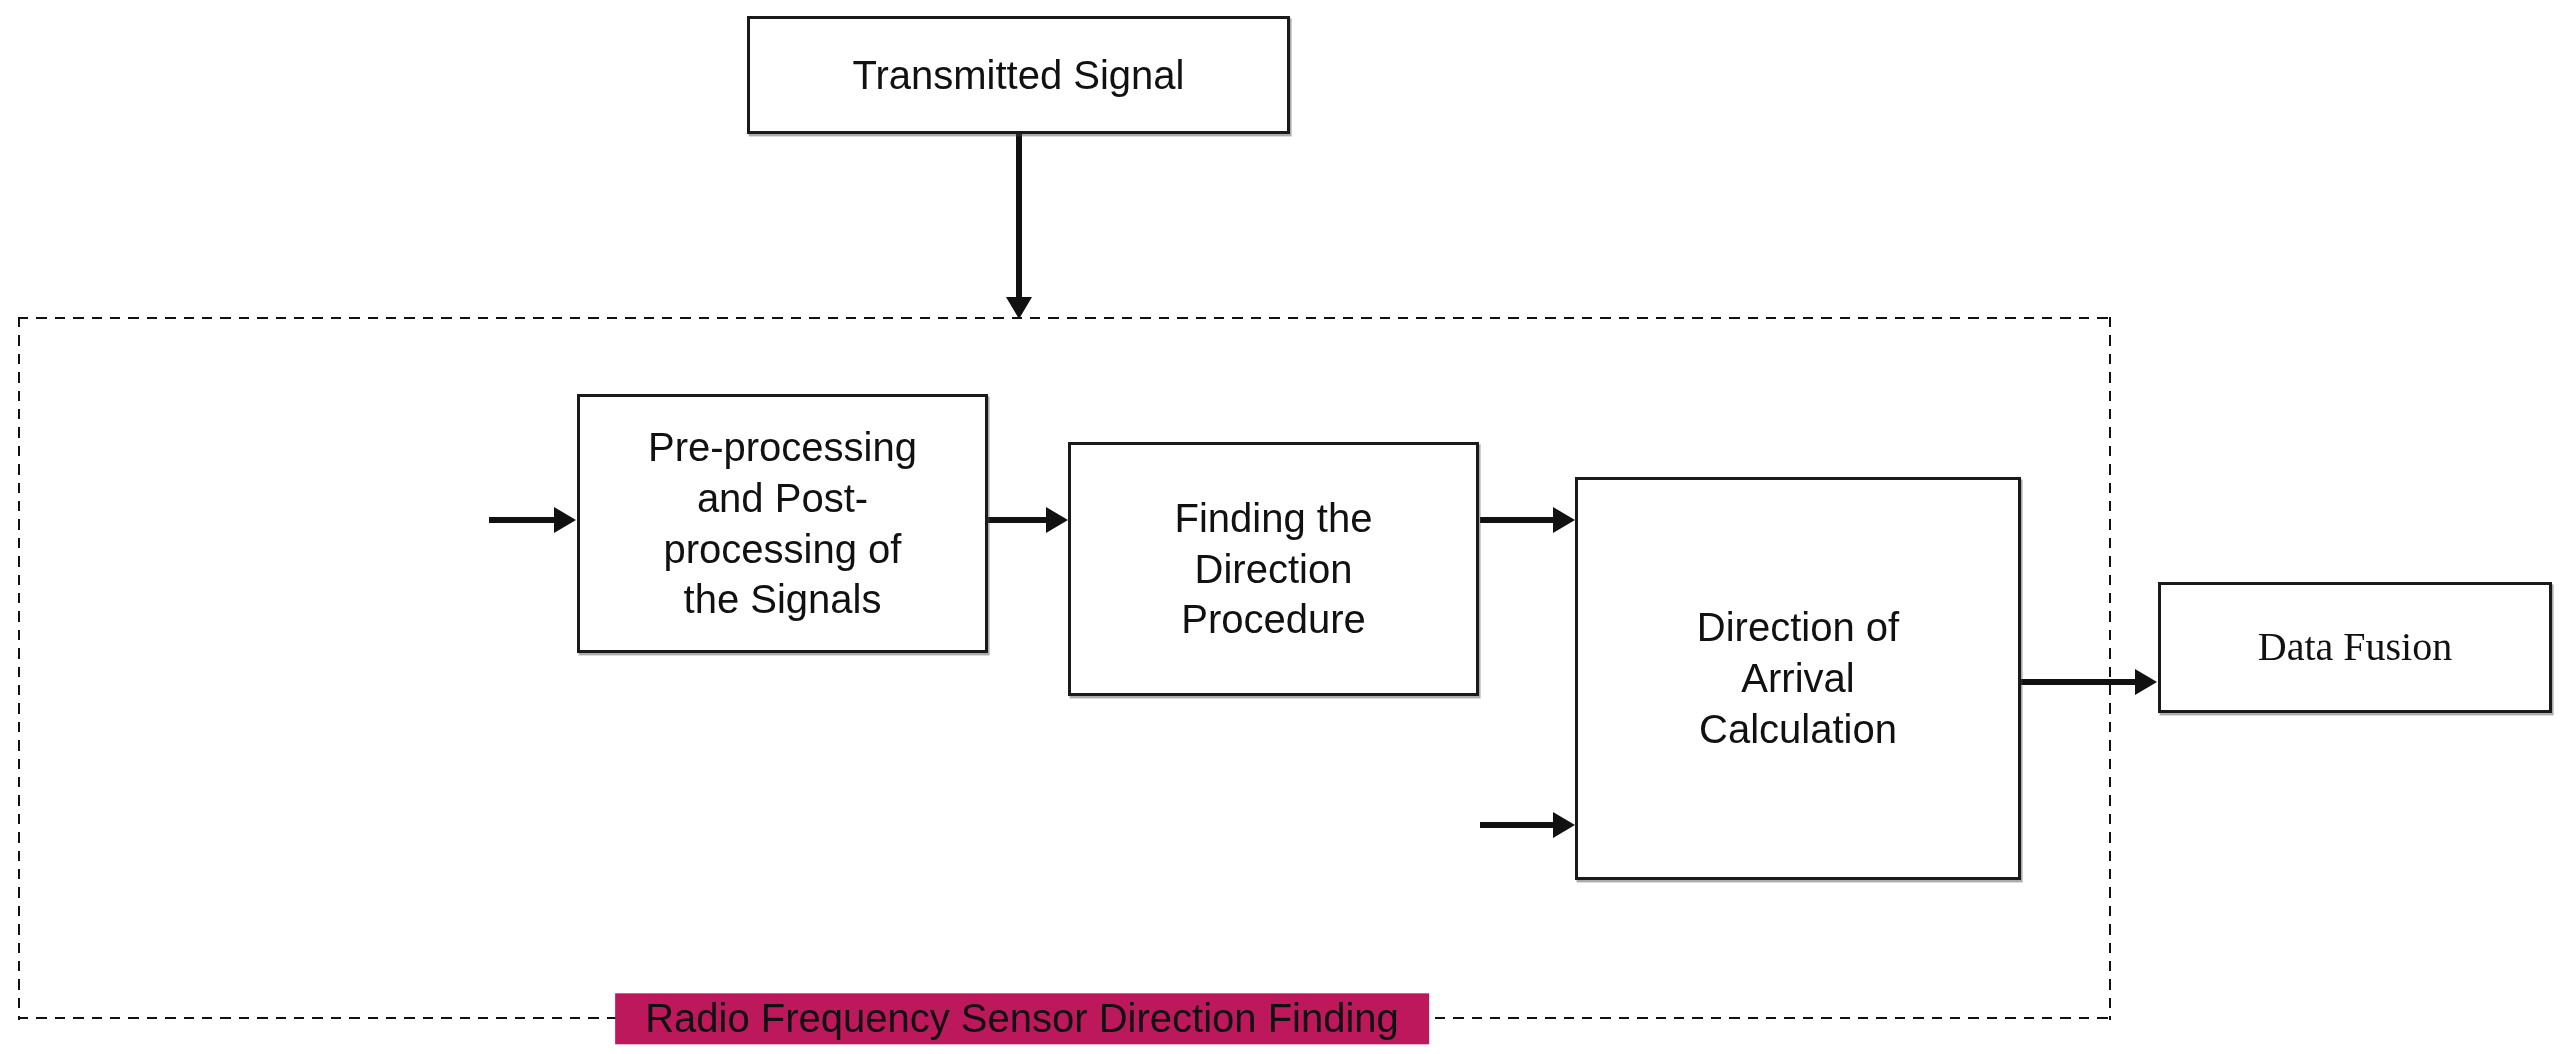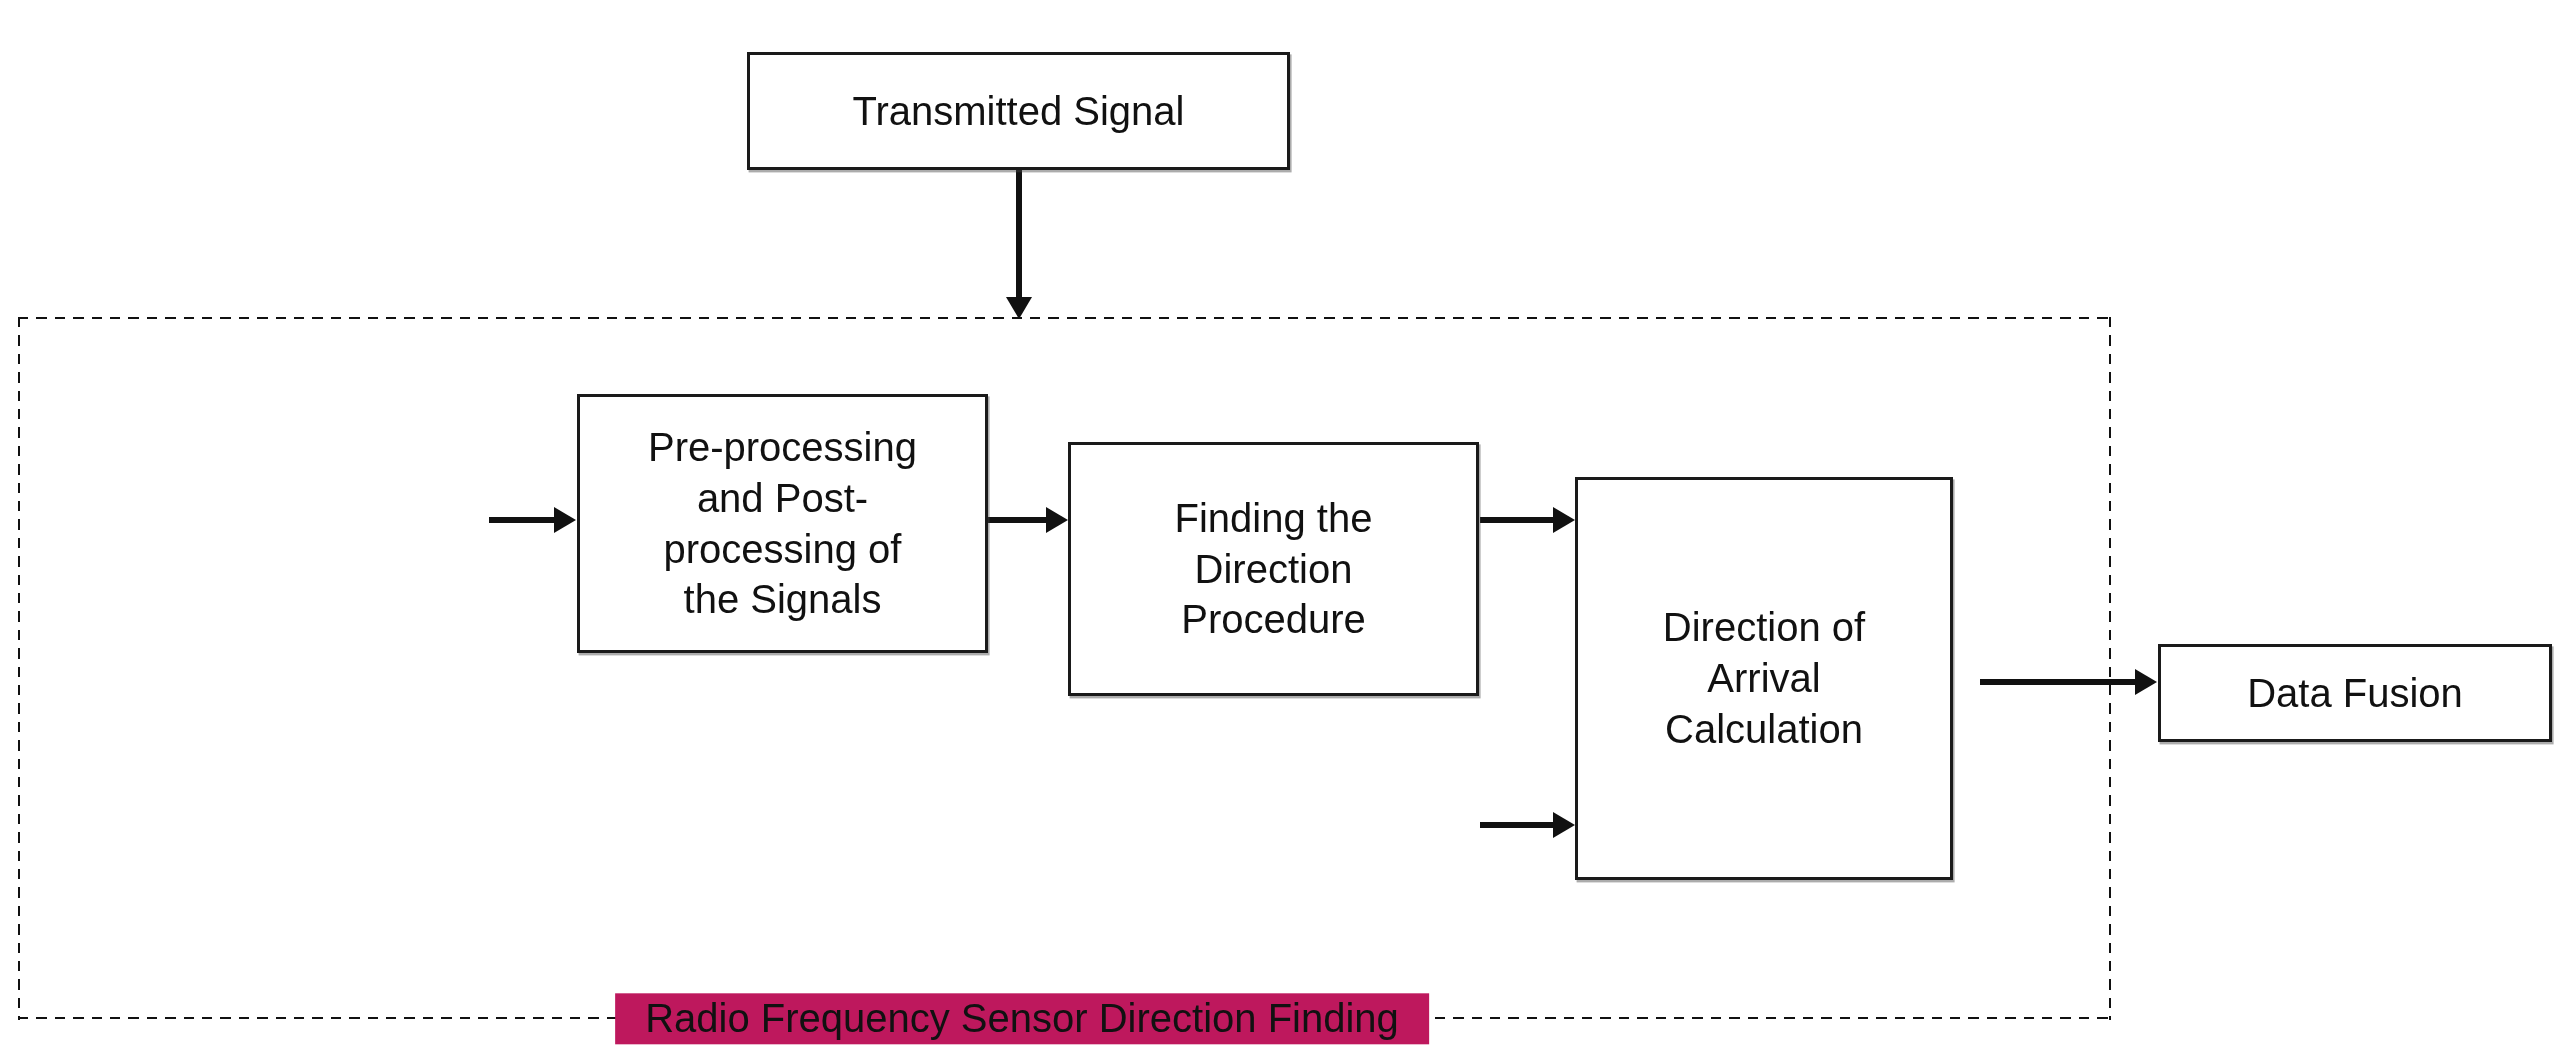--- a/index.html
+++ b/index.html
@@ -102,7 +102,7 @@
 
 <div id="stage">
 
-  <div class="node" style="left:747px; top:16px; width:543px; height:118px;margin-top:36px;">
+  <div class="node" style="left:747px; top:16px; width:543px; height:118px;">
     <span class="node-label">Transmitted Signal</span>
   </div>
 

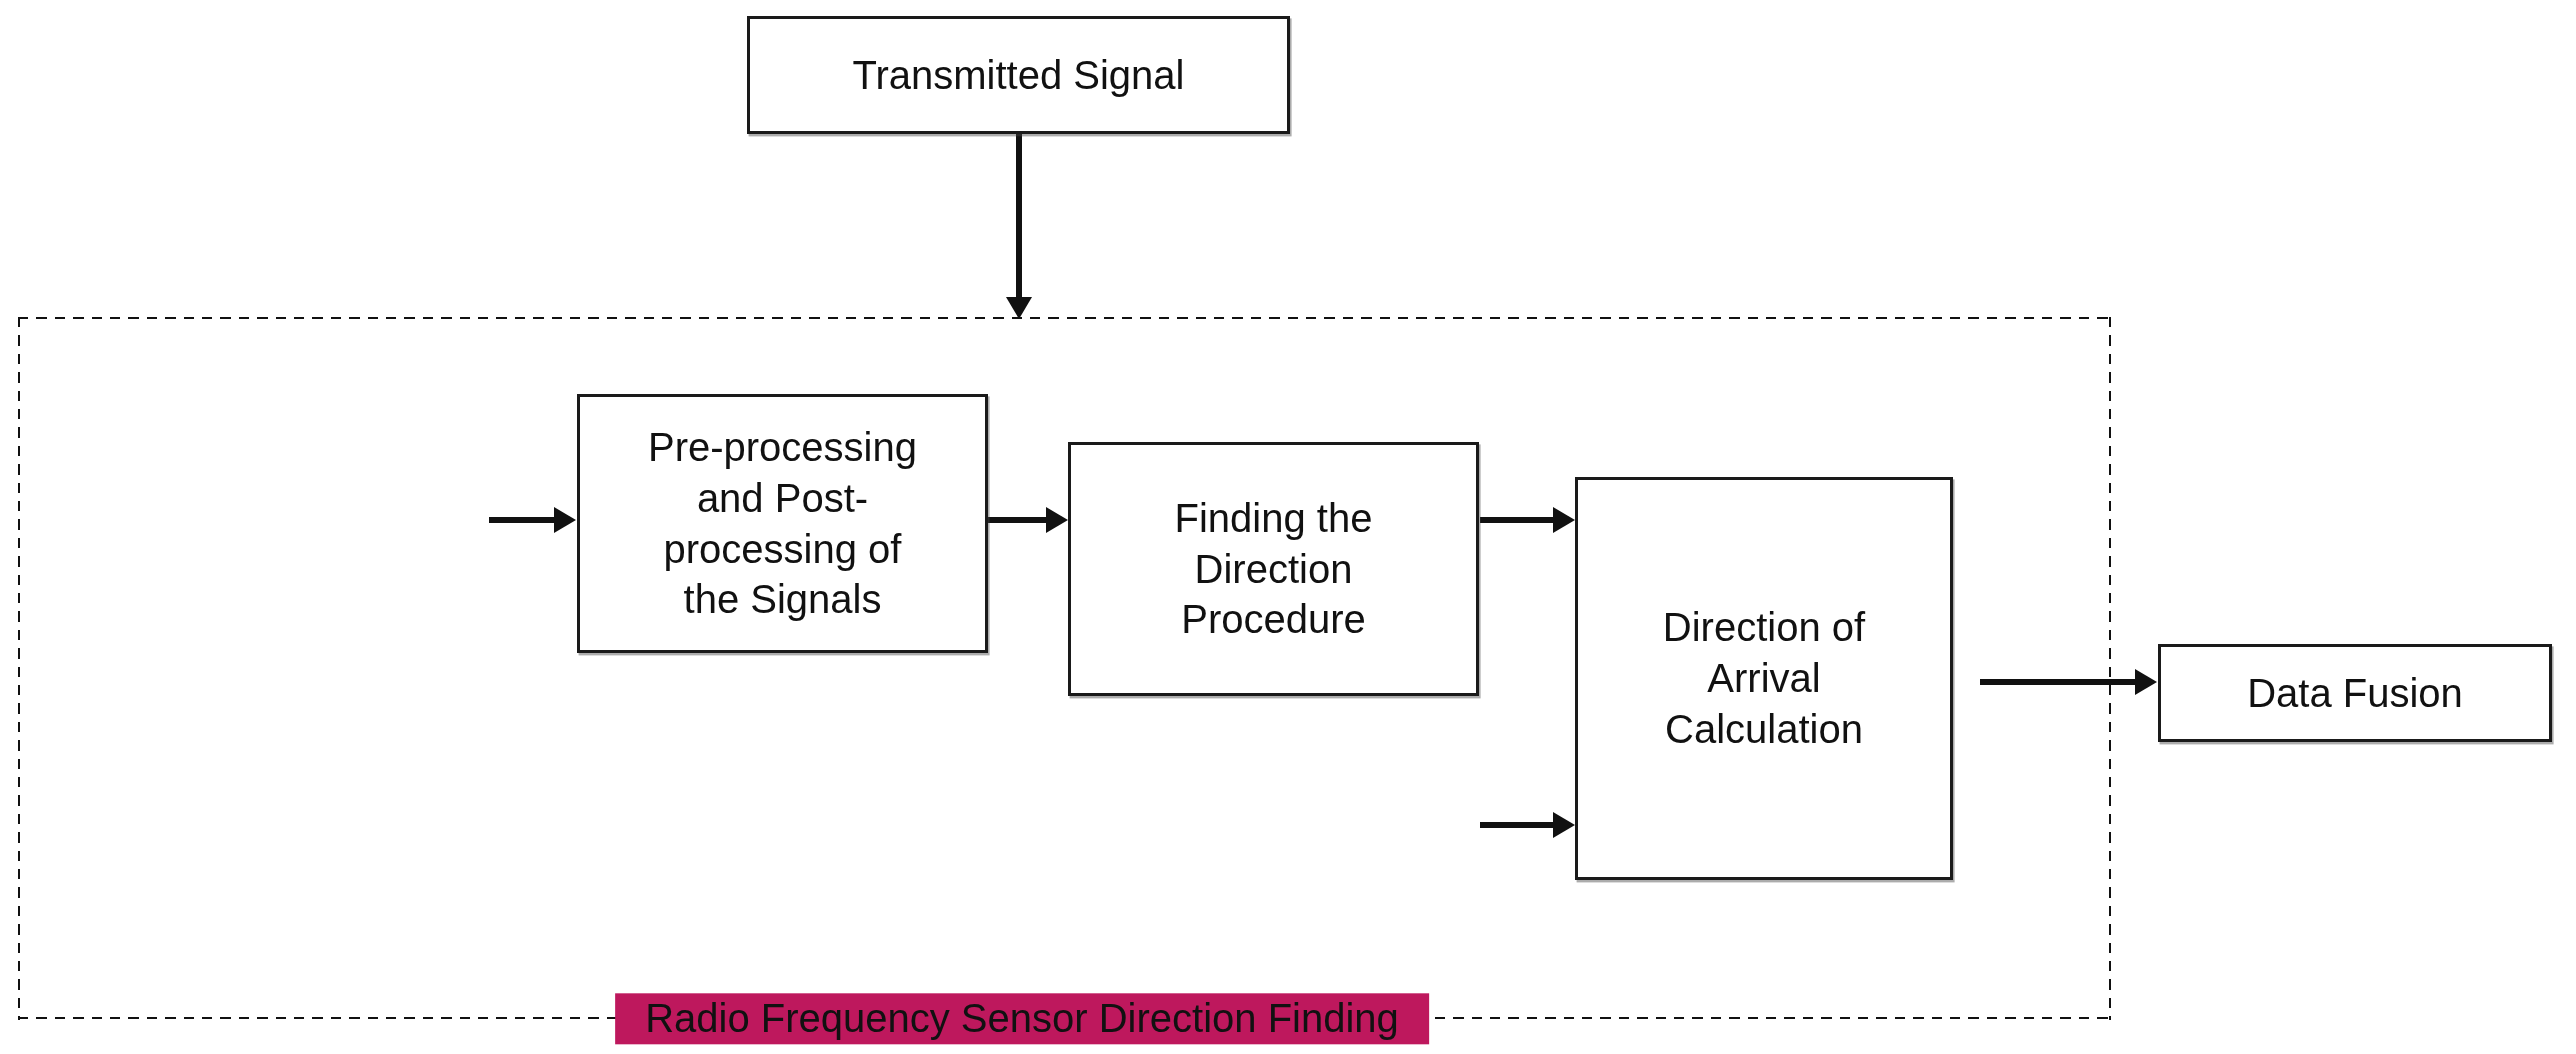--- a/index.html
+++ b/index.html
@@ -138,7 +138,7 @@
 
   <div class="arrow-h" style="left:1480px; top:822px; width:73px;"></div>
 
-  <div class="node" style="left:1575px; top:477px; width:378px; height:403px;">
+  <div class="node" style="left:1575px; top:477px; width:446px; height:403px;">
     <span class="node-label">Direction of
 Arrival
 Calculation</span>

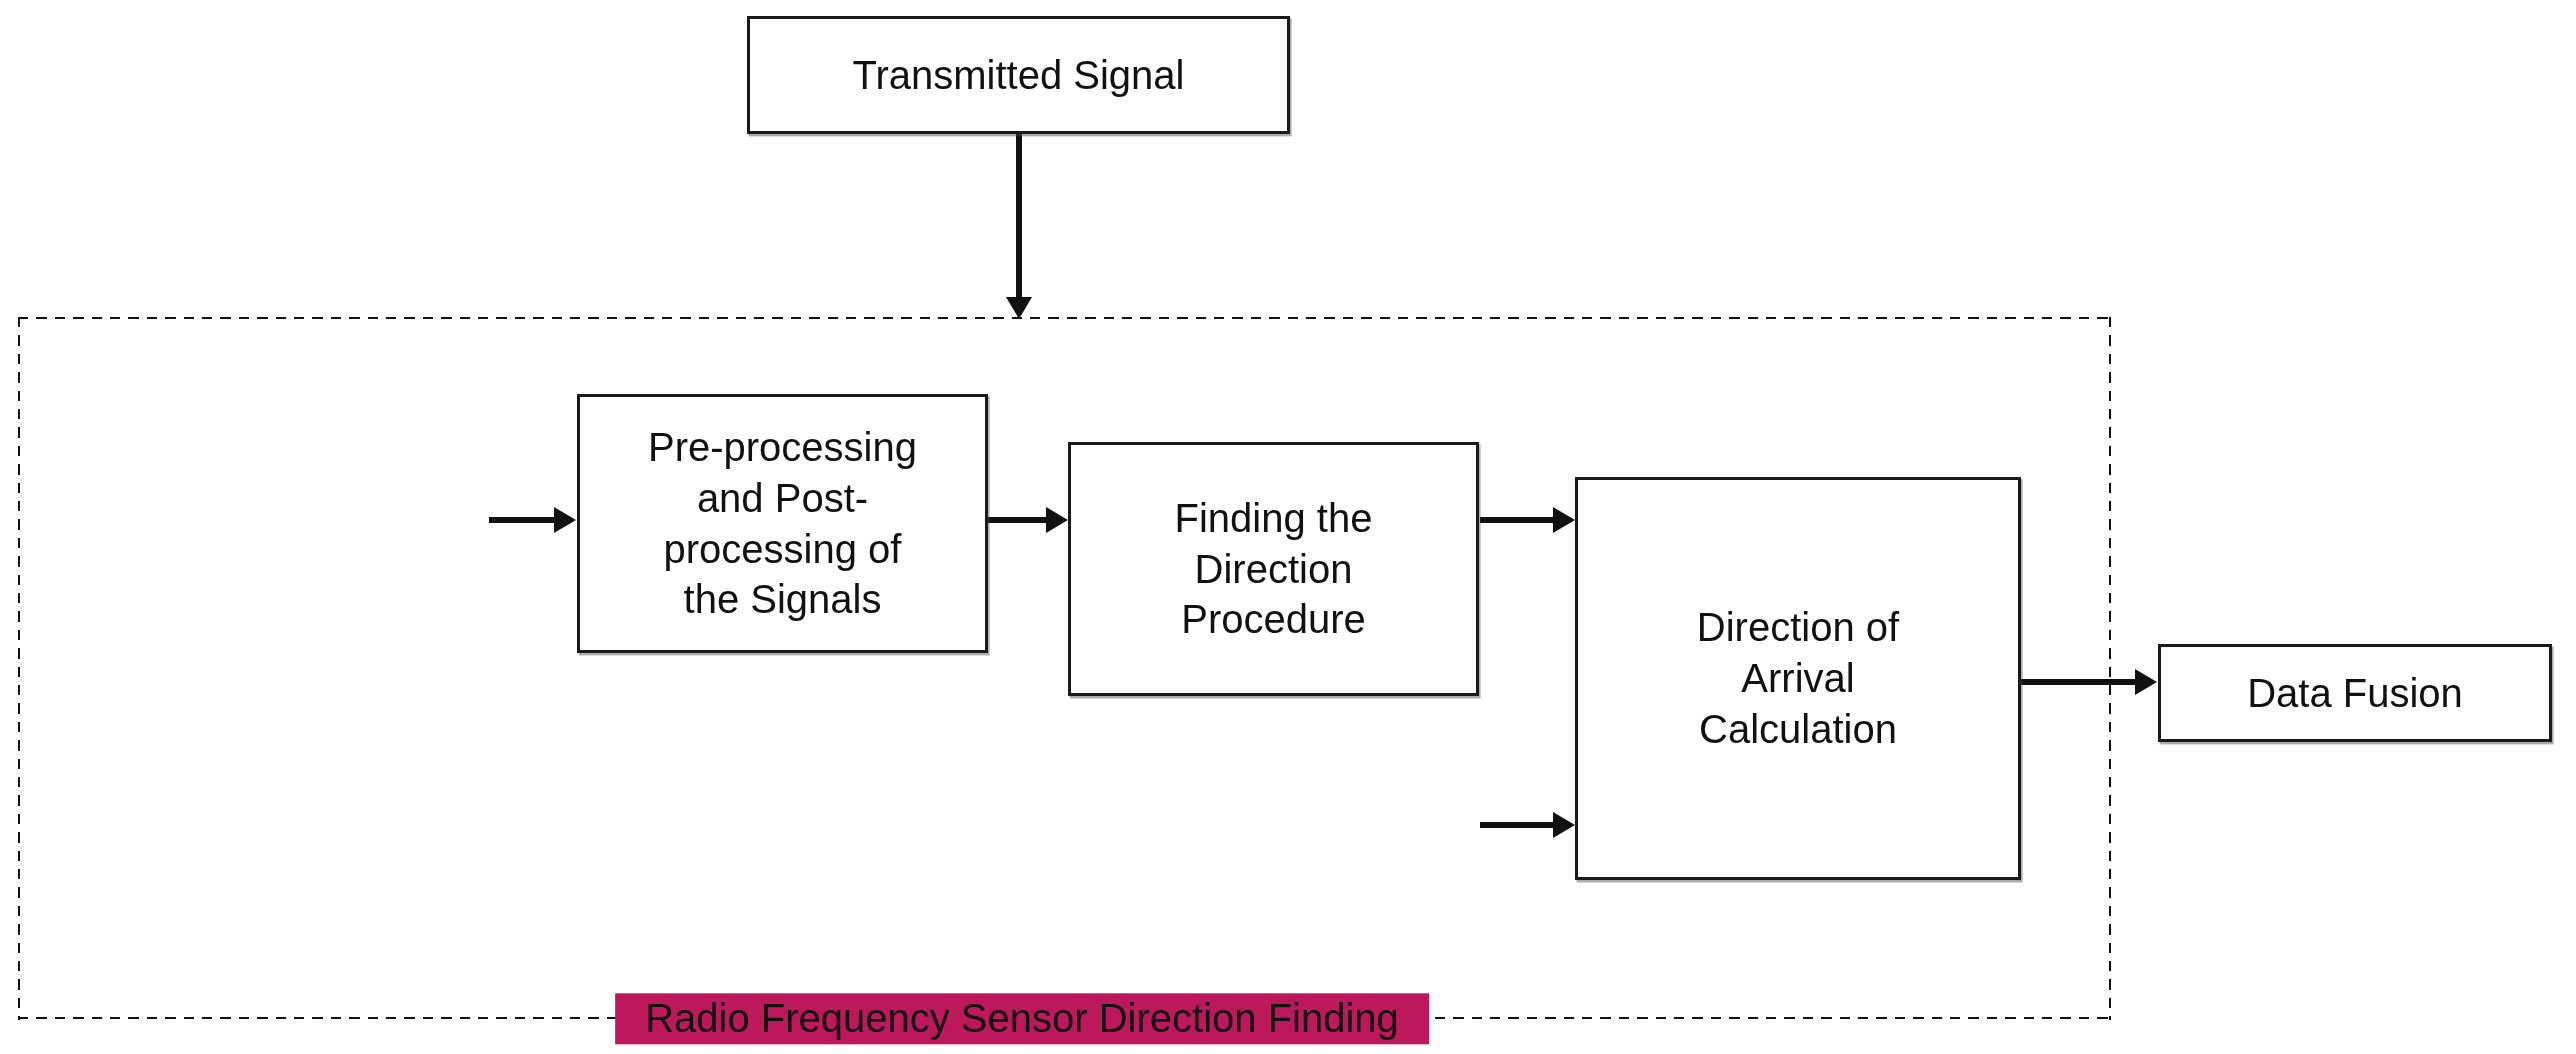--- a/index.html
+++ b/index.html
@@ -146,7 +146,7 @@
 
   <div class="arrow-h" style="left:1980px; top:679px; width:155px;"></div>
 
-  <div class="node" style="left:2158px; top:644px; width:394px; height:98px;">
+  <div class="node" style="left:2158px; top:582px; width:394px; height:131px;font-family:Liberation Serif, serif;">
     <span class="node-label">Data Fusion</span>
   </div>
 

